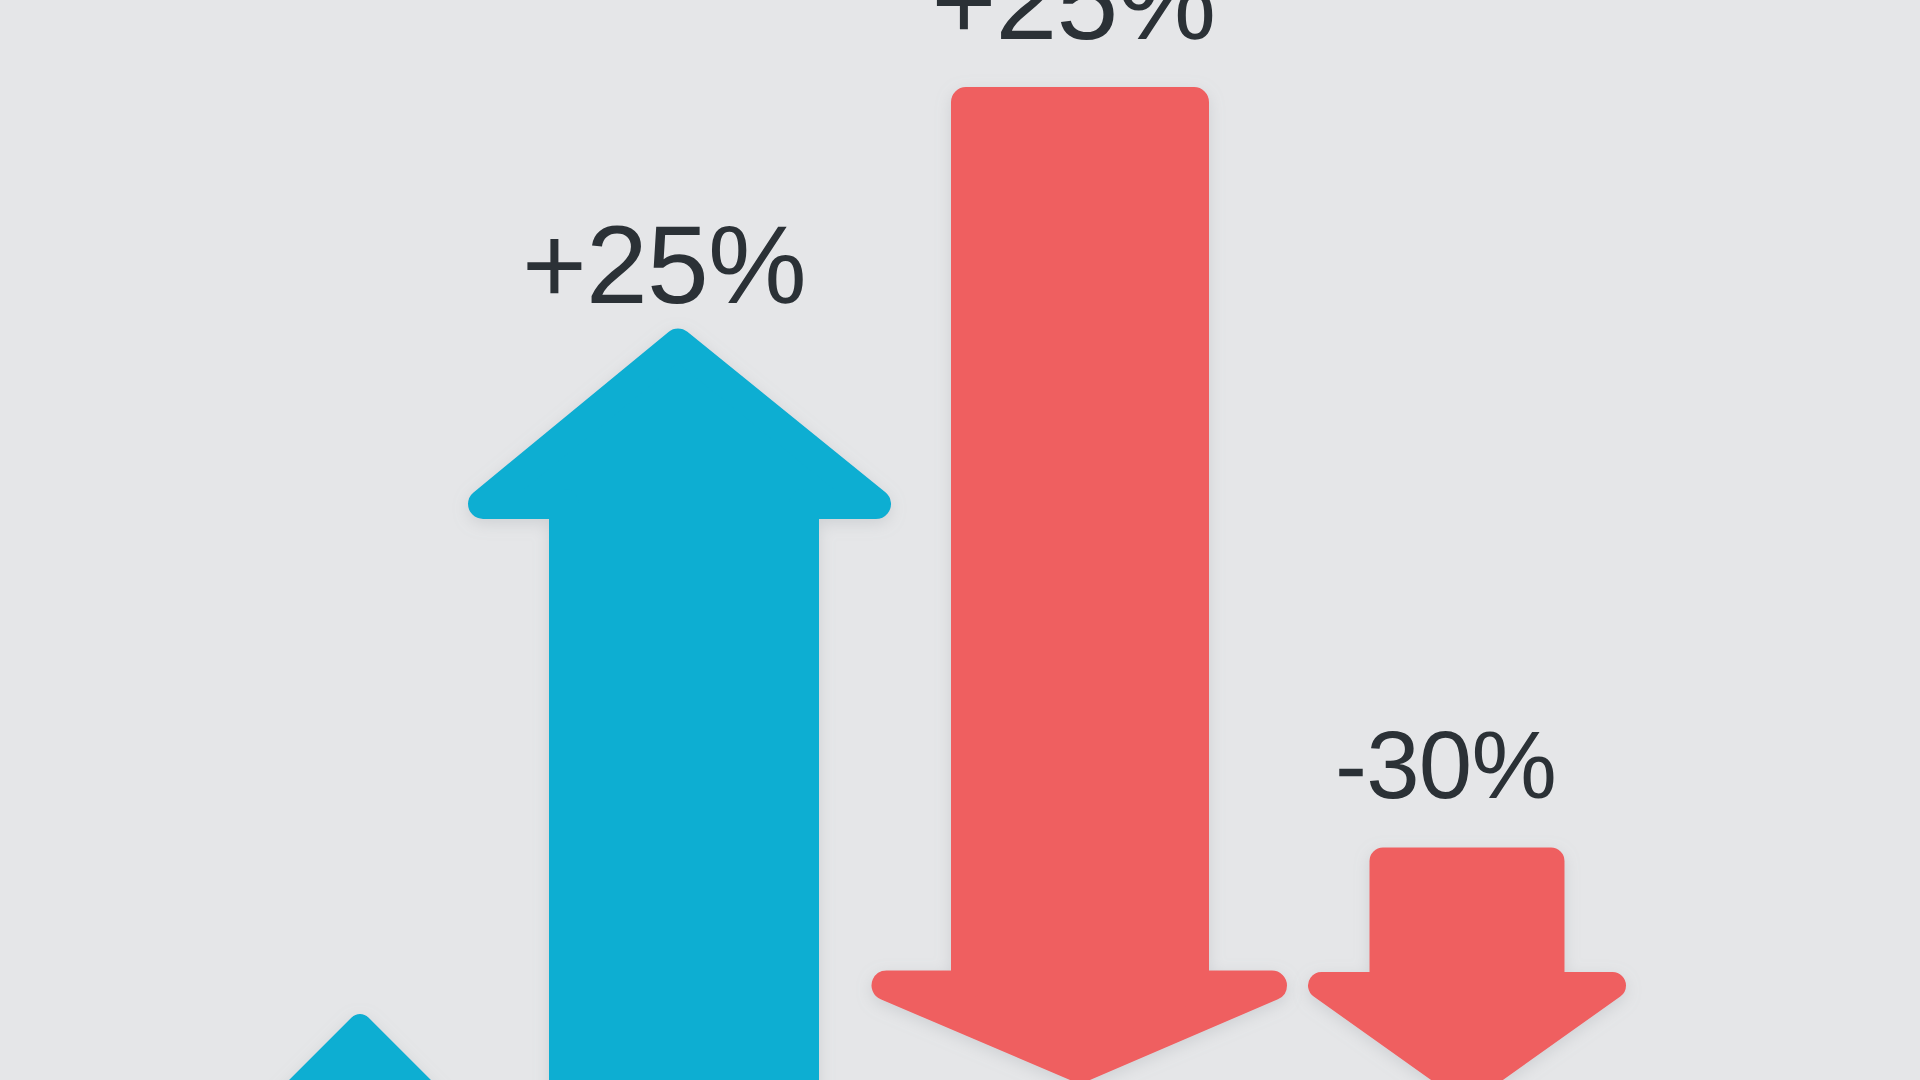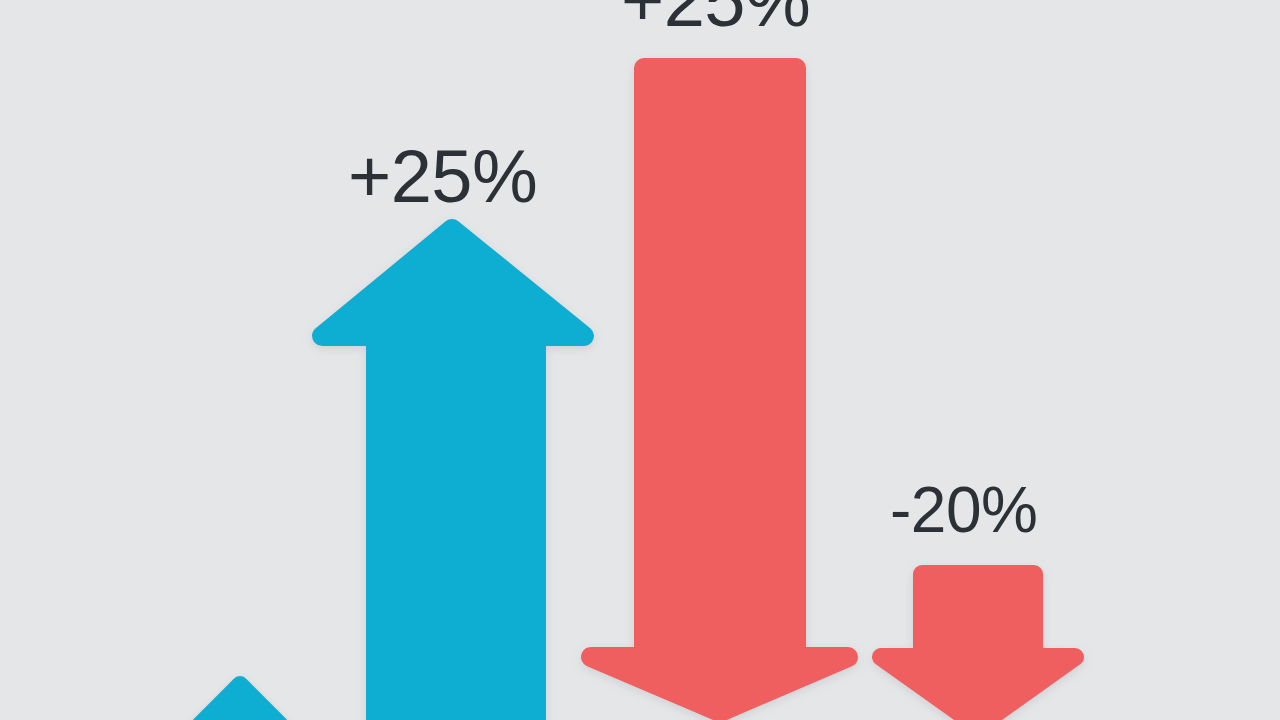--- a/index.html
+++ b/index.html
@@ -112,7 +112,7 @@
 
   <p class="pct-label" id="label-red-tall">+25%</p>
 
-  <p class="pct-label" id="label-red-short">-20%</p>
+  <p class="pct-label" id="label-red-short">-30%</p>
 
 </div>
 

